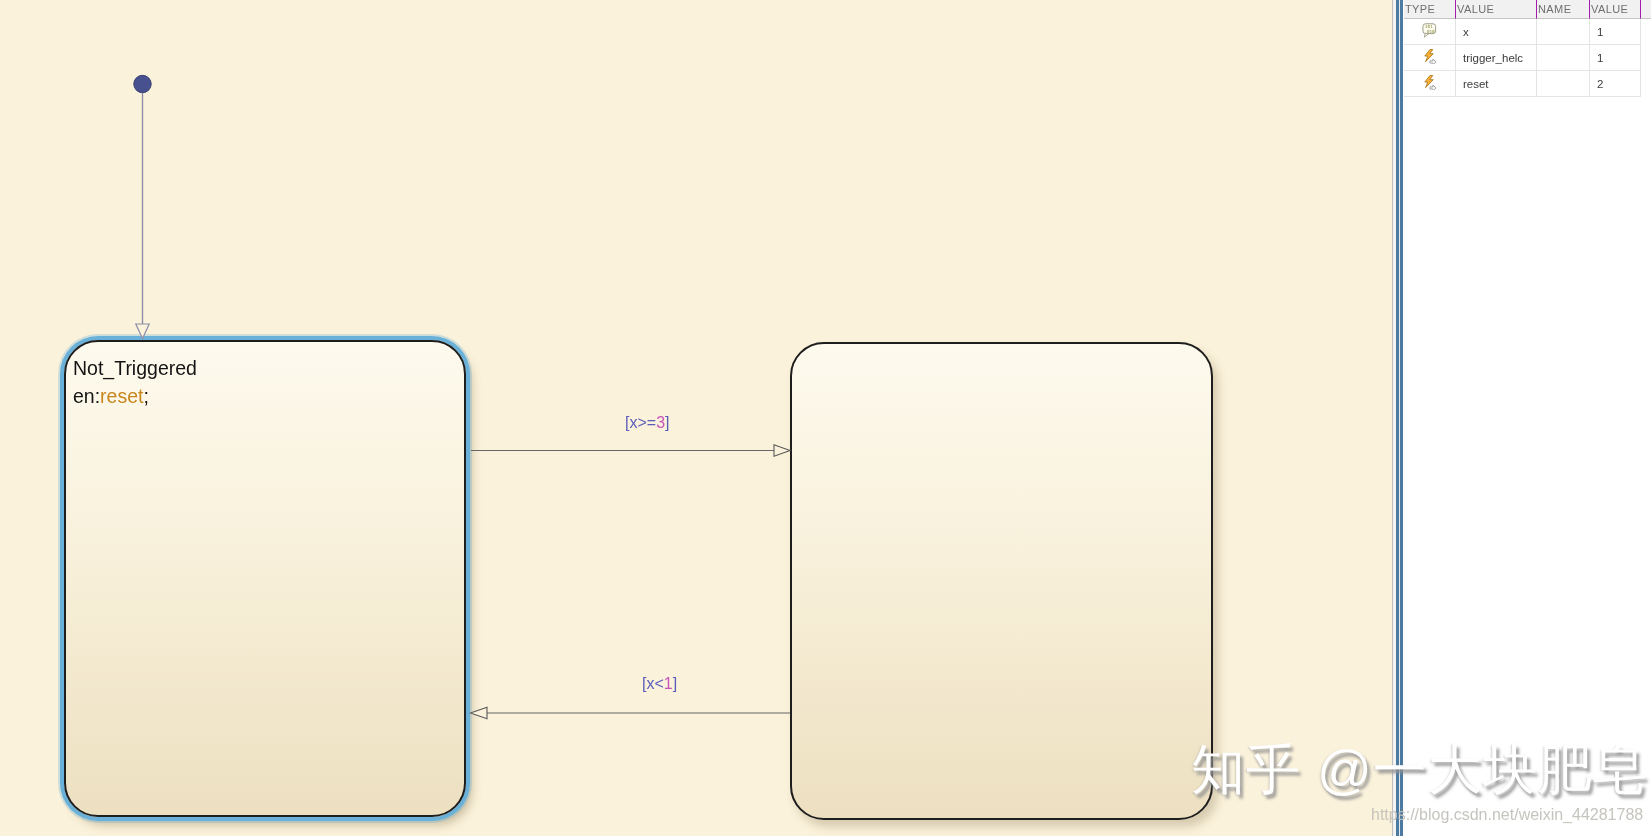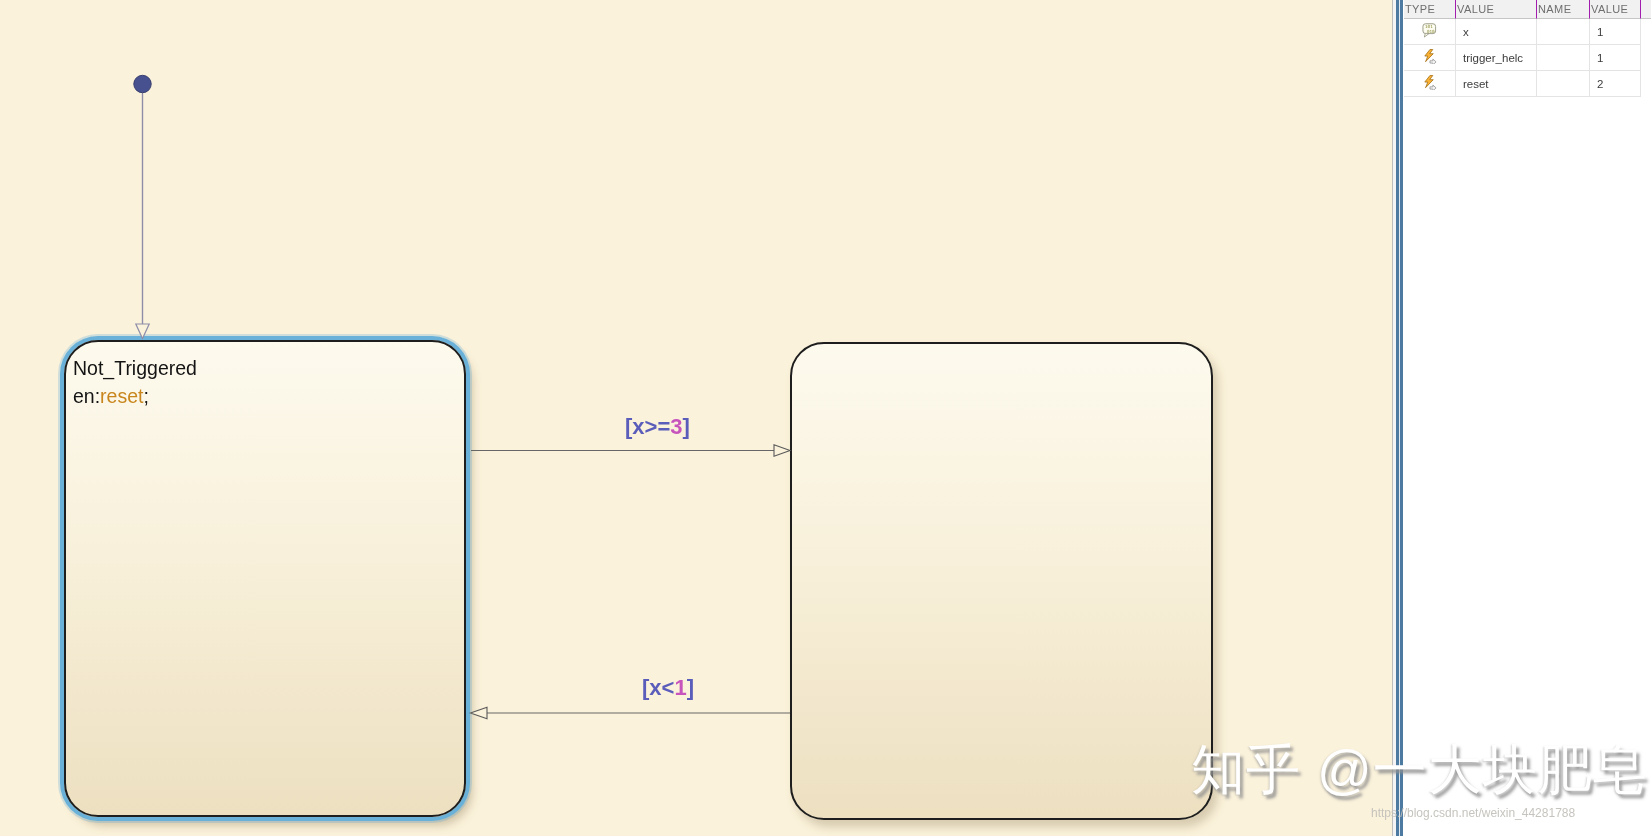--- a/index.html
+++ b/index.html
@@ -27,7 +27,7 @@
   .state-label { position:absolute; font-size:19.5px; line-height:28px; color:#141414; z-index:3; white-space:nowrap; }
   .action { color:#c8861d; }
 
-  .tlabel { position:absolute; font-size:22px; z-index:3; white-space:nowrap;font-weight:bold; }
+  .tlabel { position:absolute; font-size:16px; z-index:3; white-space:nowrap; }
   .cond { color:#5b5dbb; }
   .num  { color:#c754bd; }
 

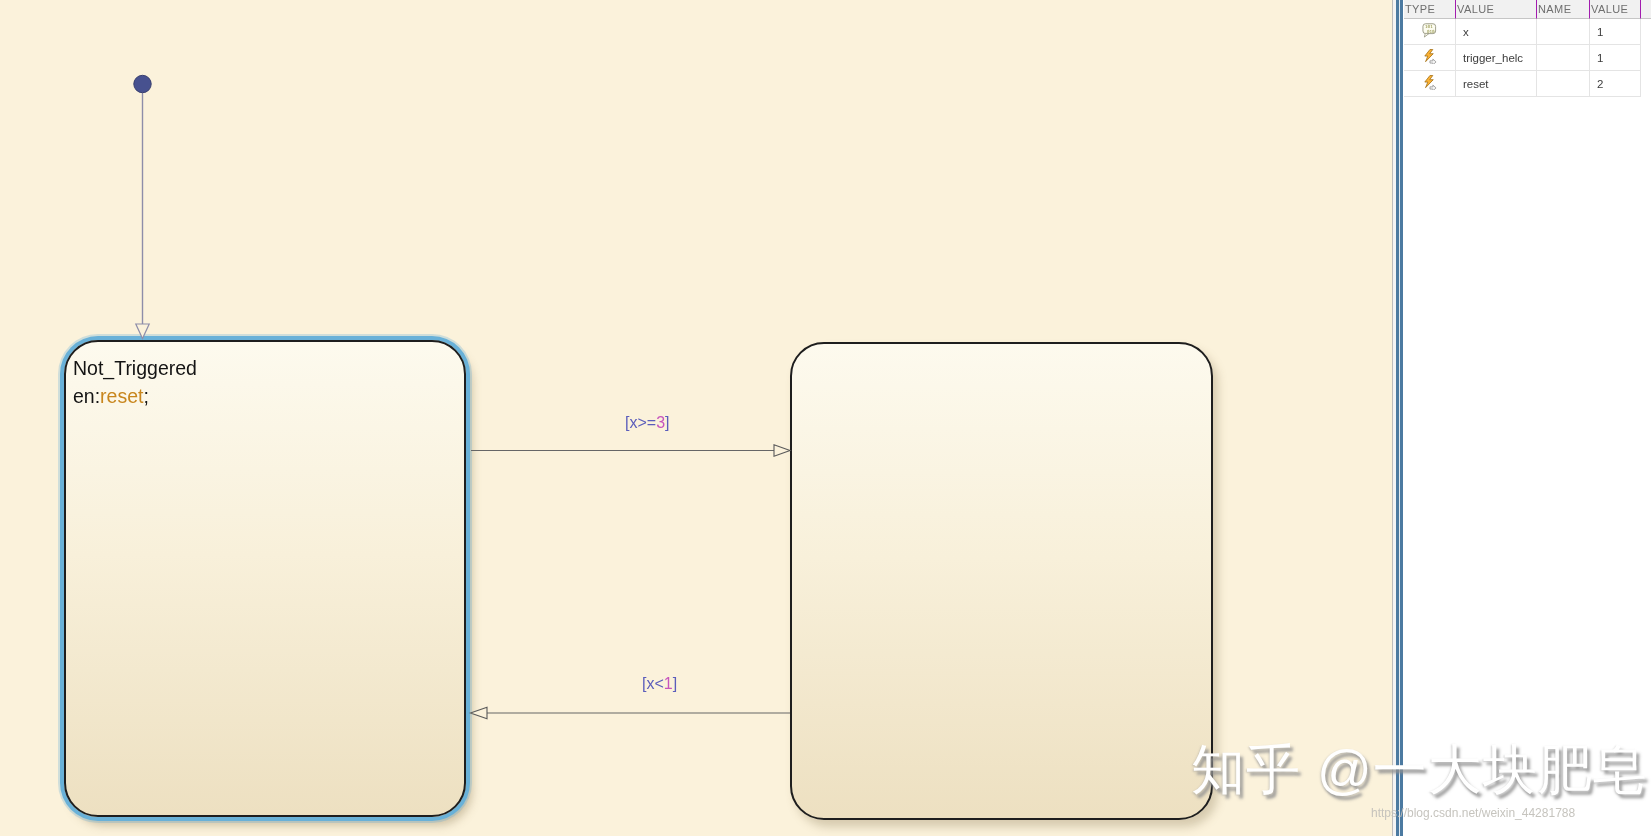--- a/index.html
+++ b/index.html
@@ -73,7 +73,7 @@
   }
   .watermark-url {
     position:absolute; left:1371px; top:806px; z-index:40;
-    font-size:12px; color:rgba(195,193,186,.95); white-space:nowrap;
+    font-size:16px; color:rgba(195,193,186,.95); white-space:nowrap;
   }
 </style>
 </head>

